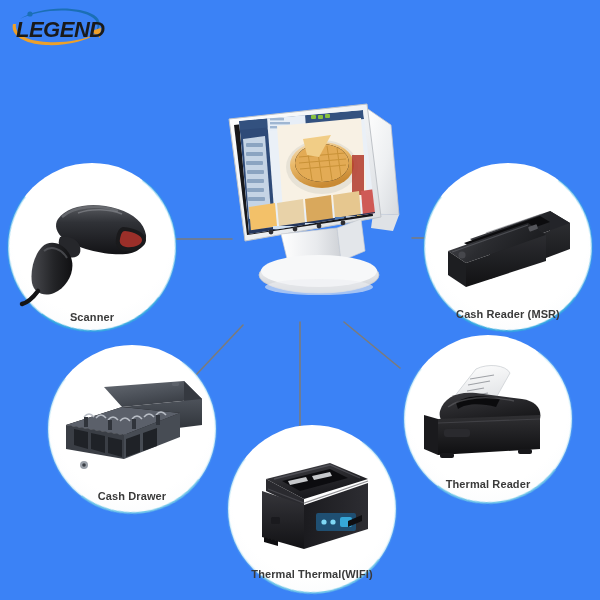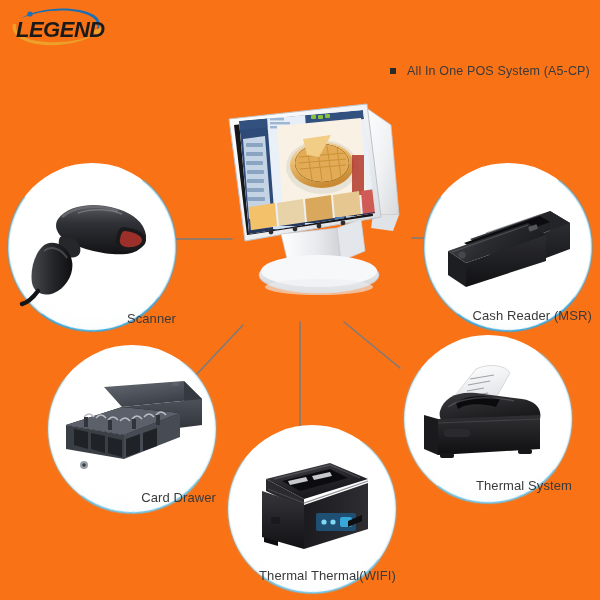--- a/index.html
+++ b/index.html
@@ -12,7 +12,7 @@
     position: relative;
     width: 600px;
     height: 600px;
-    background: #f97316;
+    background: #3b82f6;
     font-family: "Liberation Sans", sans-serif;
     overflow: hidden;
   }

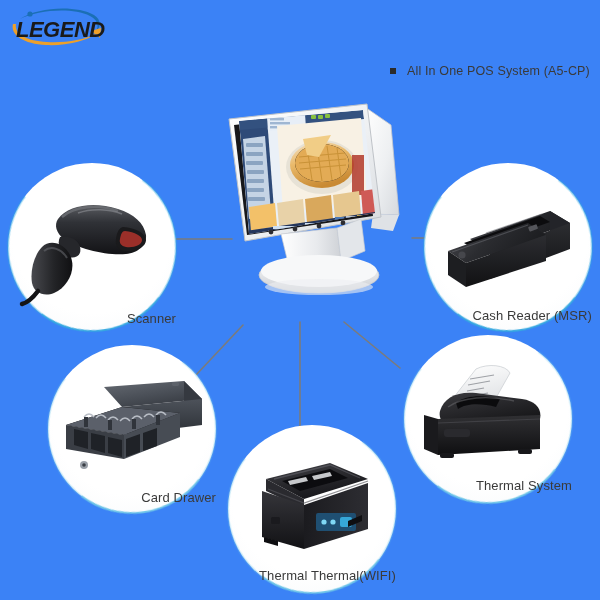--- a/index.html
+++ b/index.html
@@ -128,10 +128,6 @@
     </svg>
   </div>
 
-  <div id="header-item">
-    <span class="sq"></span>
-    <span class="txt">All In One POS System (A5-CP)</span>
-  </div>
 
   <svg id="wires" viewBox="0 0 600 600">
     <g stroke="#7b7b7b" stroke-width="1.6" fill="none" stroke-linecap="round">

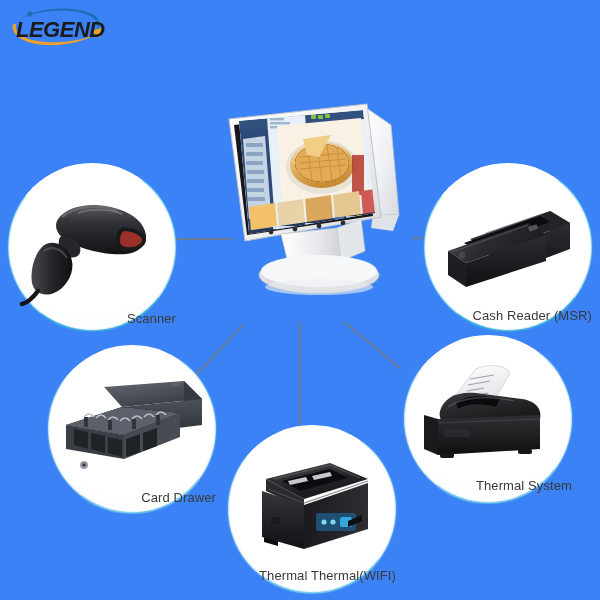--- a/index.html
+++ b/index.html
@@ -91,11 +91,12 @@
   .caption {
     position: absolute;
     width: 100%;
-    text-align: right;
-    font-size: 13px;
+    text-align: center;
+    font-size: 11px;
     color: #3a3a3a;
     letter-spacing: .1px;
     white-space: nowrap;
+    font-weight: bold;
   }
   .device {
     position: absolute;

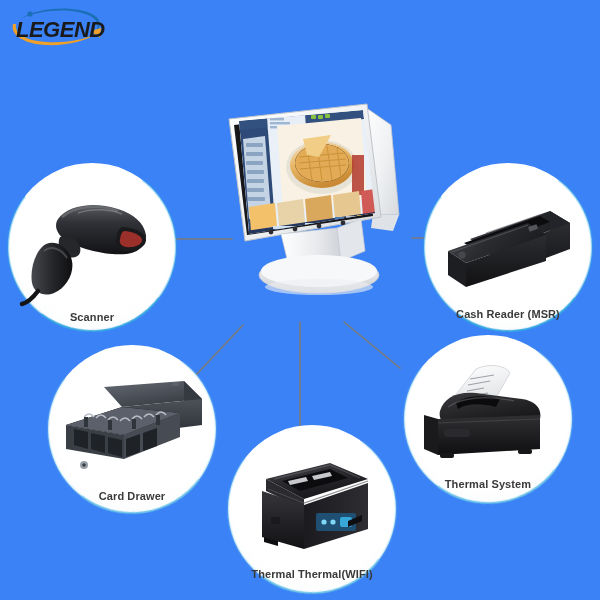--- a/index.html
+++ b/index.html
@@ -440,7 +440,7 @@
         <path d="M30 50 C44 40, 70 38, 96 44" stroke="#6b6b70" stroke-width="1.4" fill="none" opacity=".5"></path>
       </svg>
     </div>
-    <div class="caption" style="top:143px;">Thermal System</div>
+    <div class="caption" style="top:143px;">Thermal Reader</div>
   </div>
 
   <div class="node" id="node-wprinter">

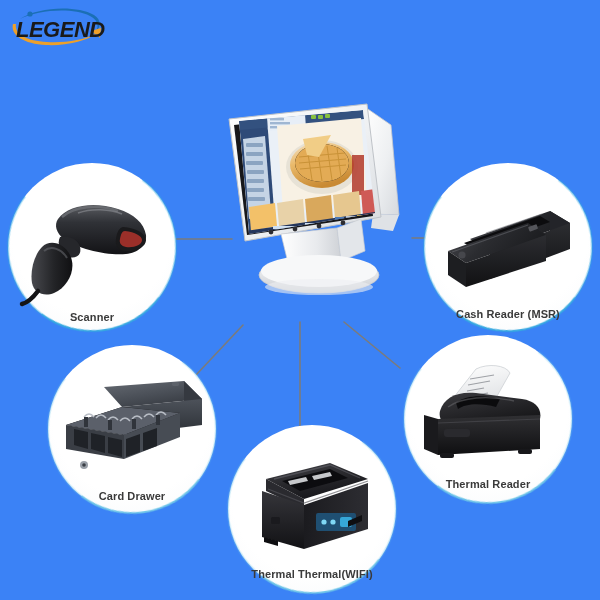--- a/index.html
+++ b/index.html
@@ -391,7 +391,7 @@
         <rect x="112" y="3" width="7" height="4" rx="1.4" fill="#5d626a"></rect>
       </svg>
     </div>
-    <div class="caption" style="top:145px;">Card Drawer</div>
+    <div class="caption" style="top:145px;">Cash Drawer</div>
   </div>
 
   <div class="node" id="node-printer">

